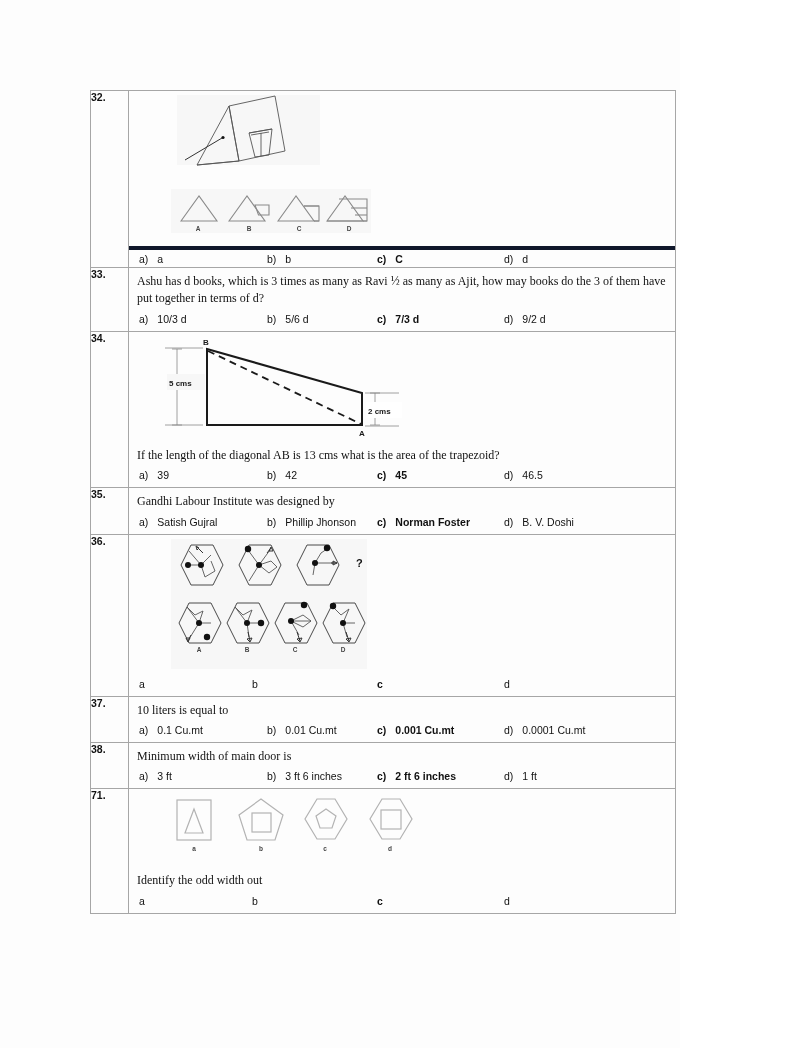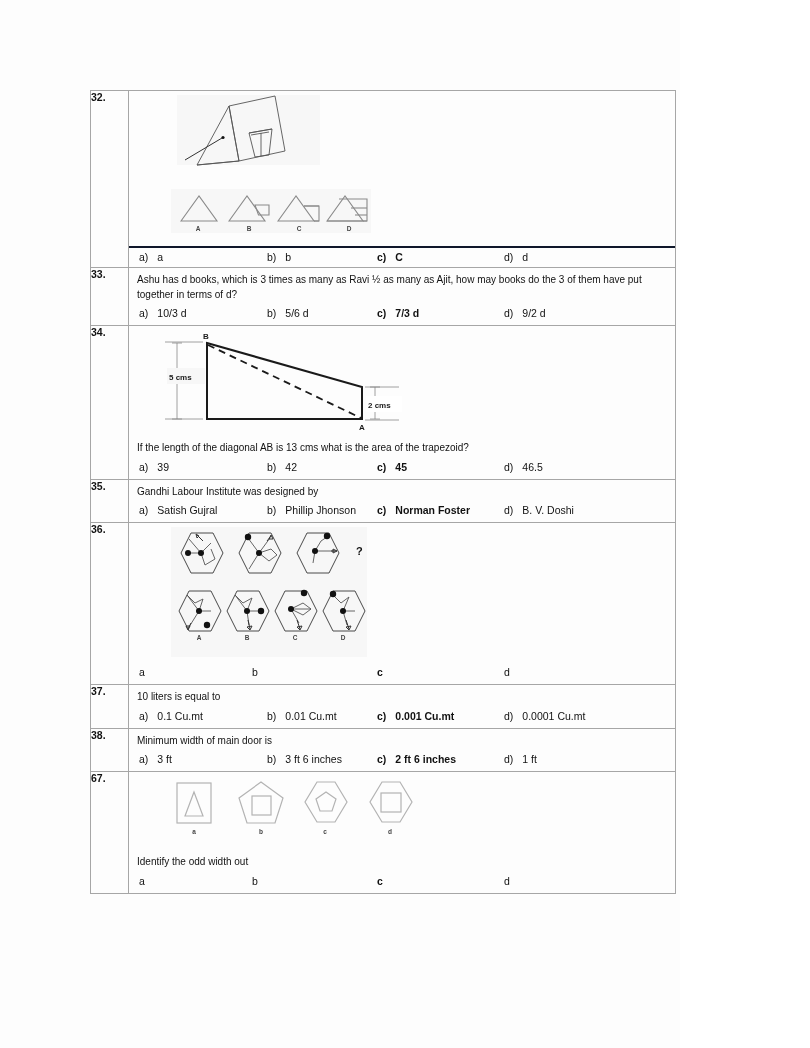--- a/index.html
+++ b/index.html
@@ -54,7 +54,7 @@
     font-size: 10.5px;
     color: #111;
   }
-  .optrow.withline { border-top: 2px solid #0f172a; }
+  .optrow.withline { border-top: 4px solid #0f172a; }
   .opt {
     position: absolute;
     top: 3px;

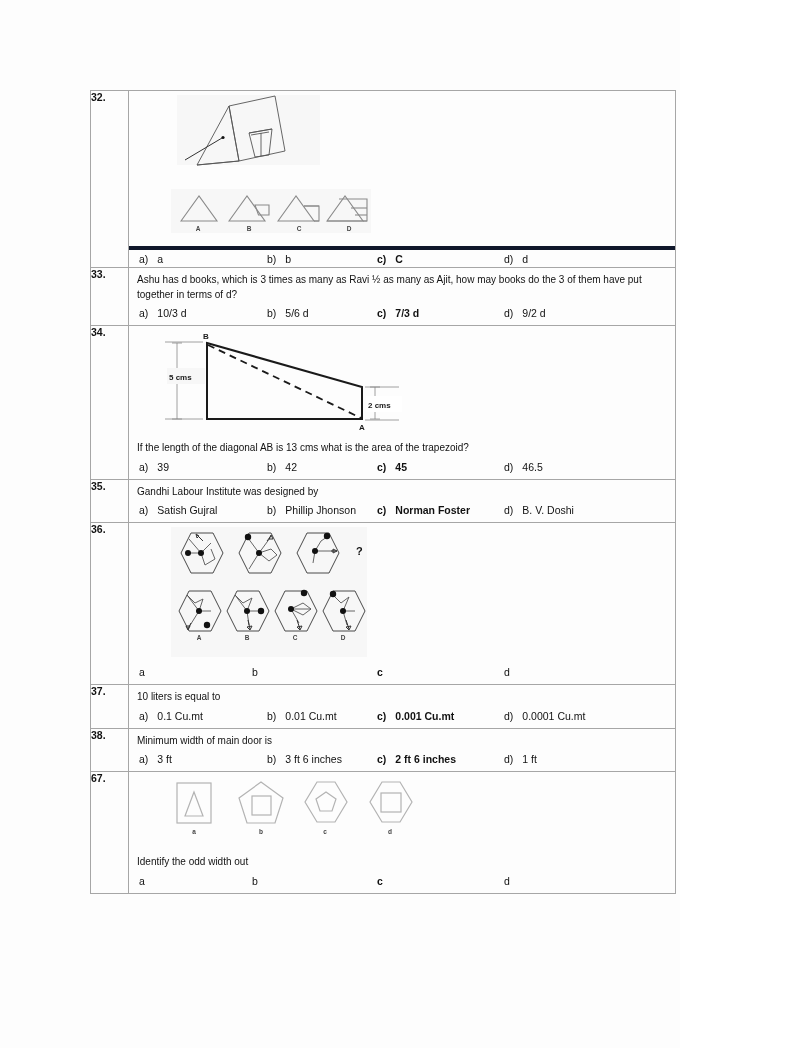--- a/index.html
+++ b/index.html
@@ -42,10 +42,11 @@
   }
   .bodycell { padding: 0; }
   .qtext {
-    font-size: 10px;
+    font-size: 12px;
     line-height: 1.45;
     padding: 5px 8px 4px 8px;
     color: #111;
+    font-family: Liberation Serif, serif;
   }
   .qtext.tight { padding-bottom: 2px; }
   .optrow {

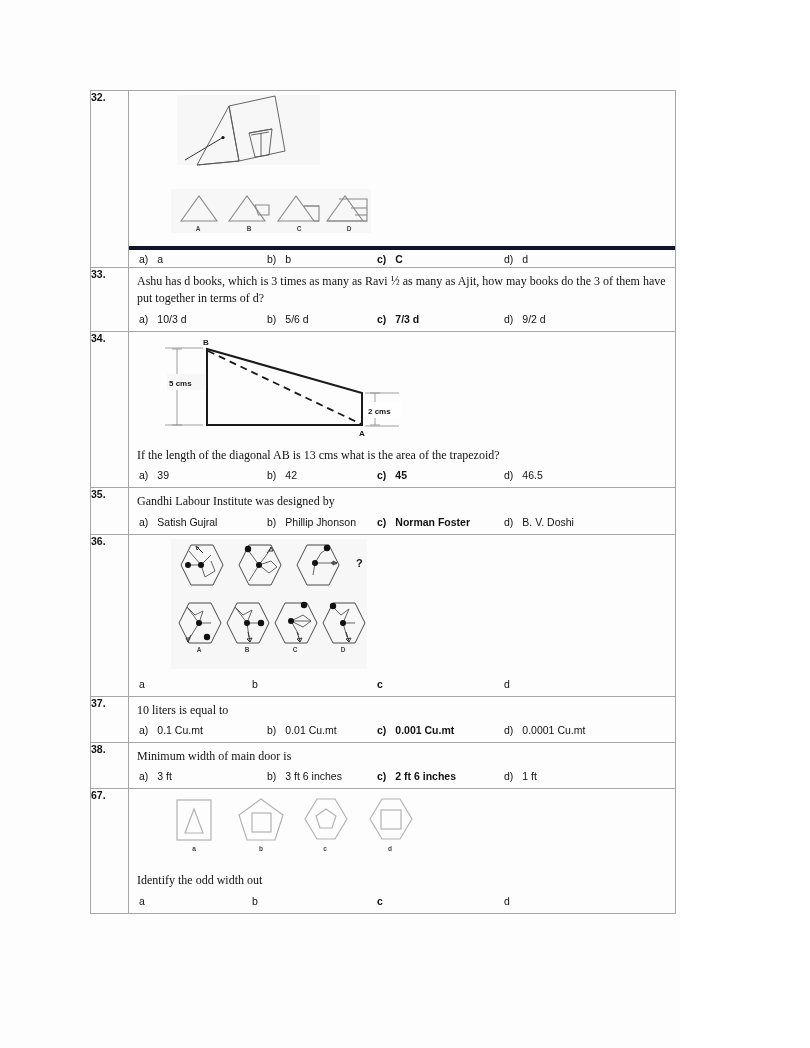--- a/index.html
+++ b/index.html
@@ -368,7 +368,7 @@
   </tr>
 
   <tr>
-    <td class="numcell">67.</td>
+    <td class="numcell">71.</td>
     <td class="bodycell">
       <div class="figzone" style="height:78px;">
 

